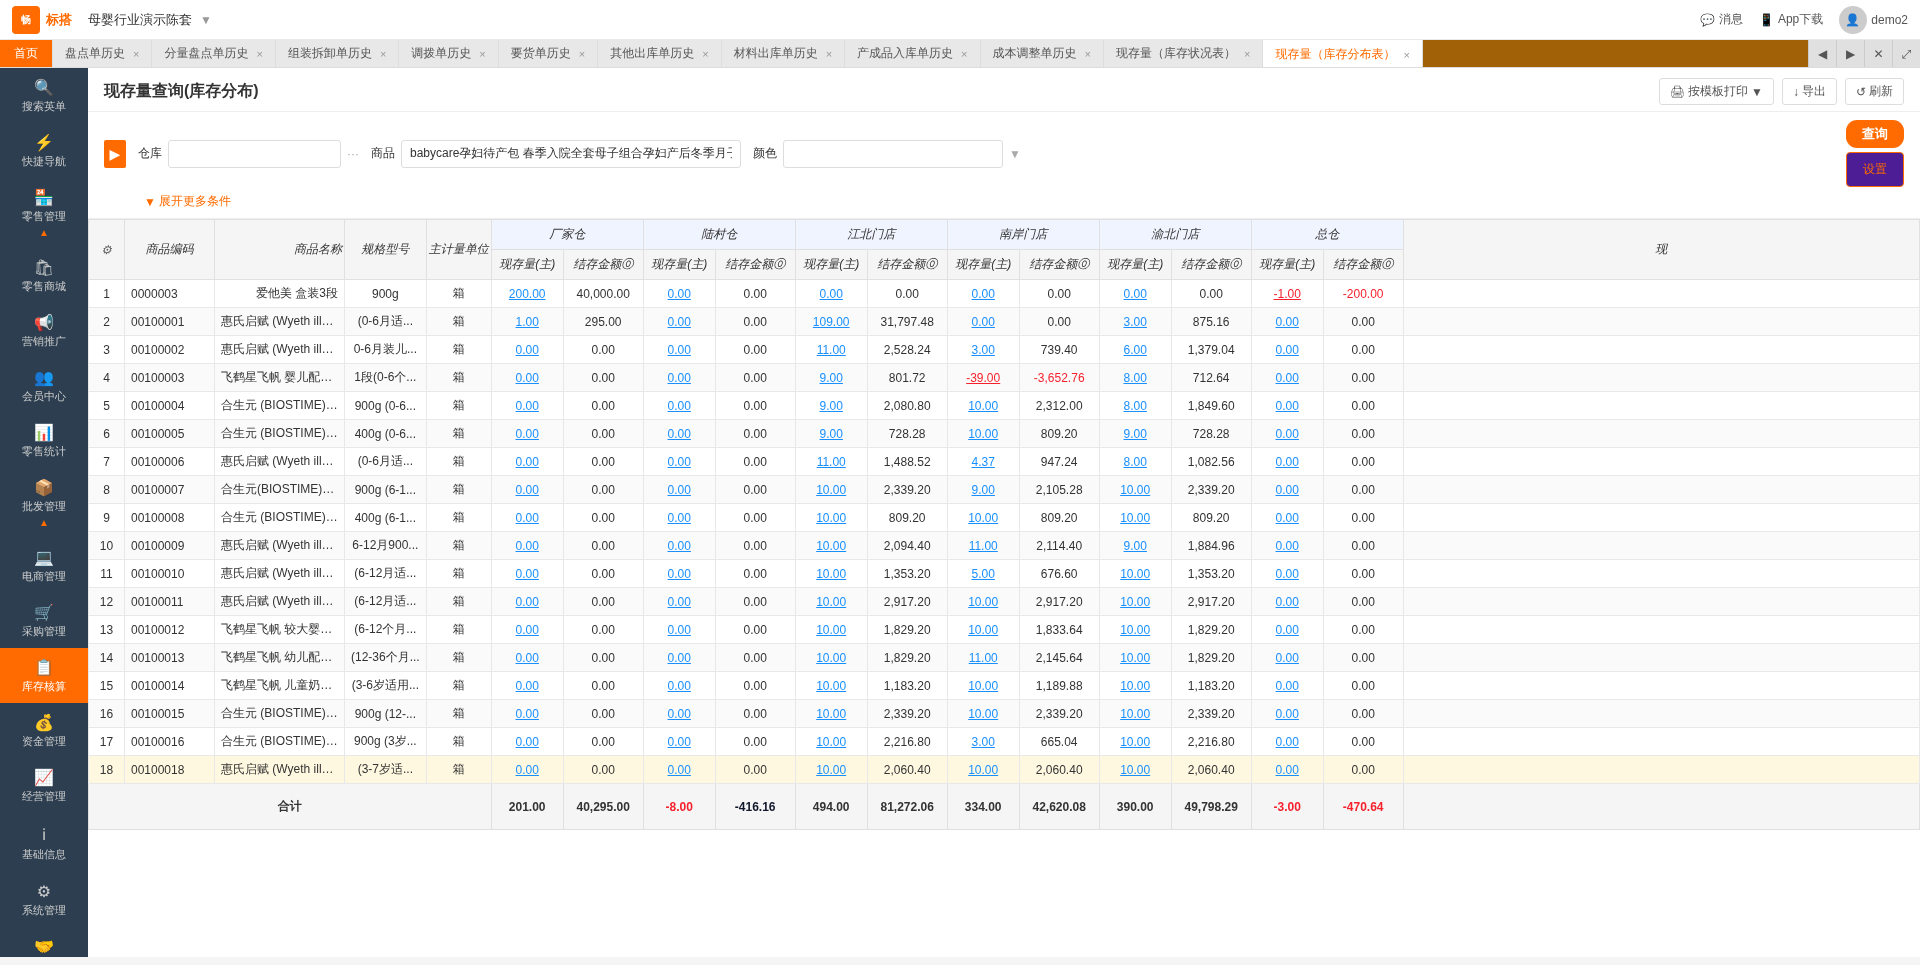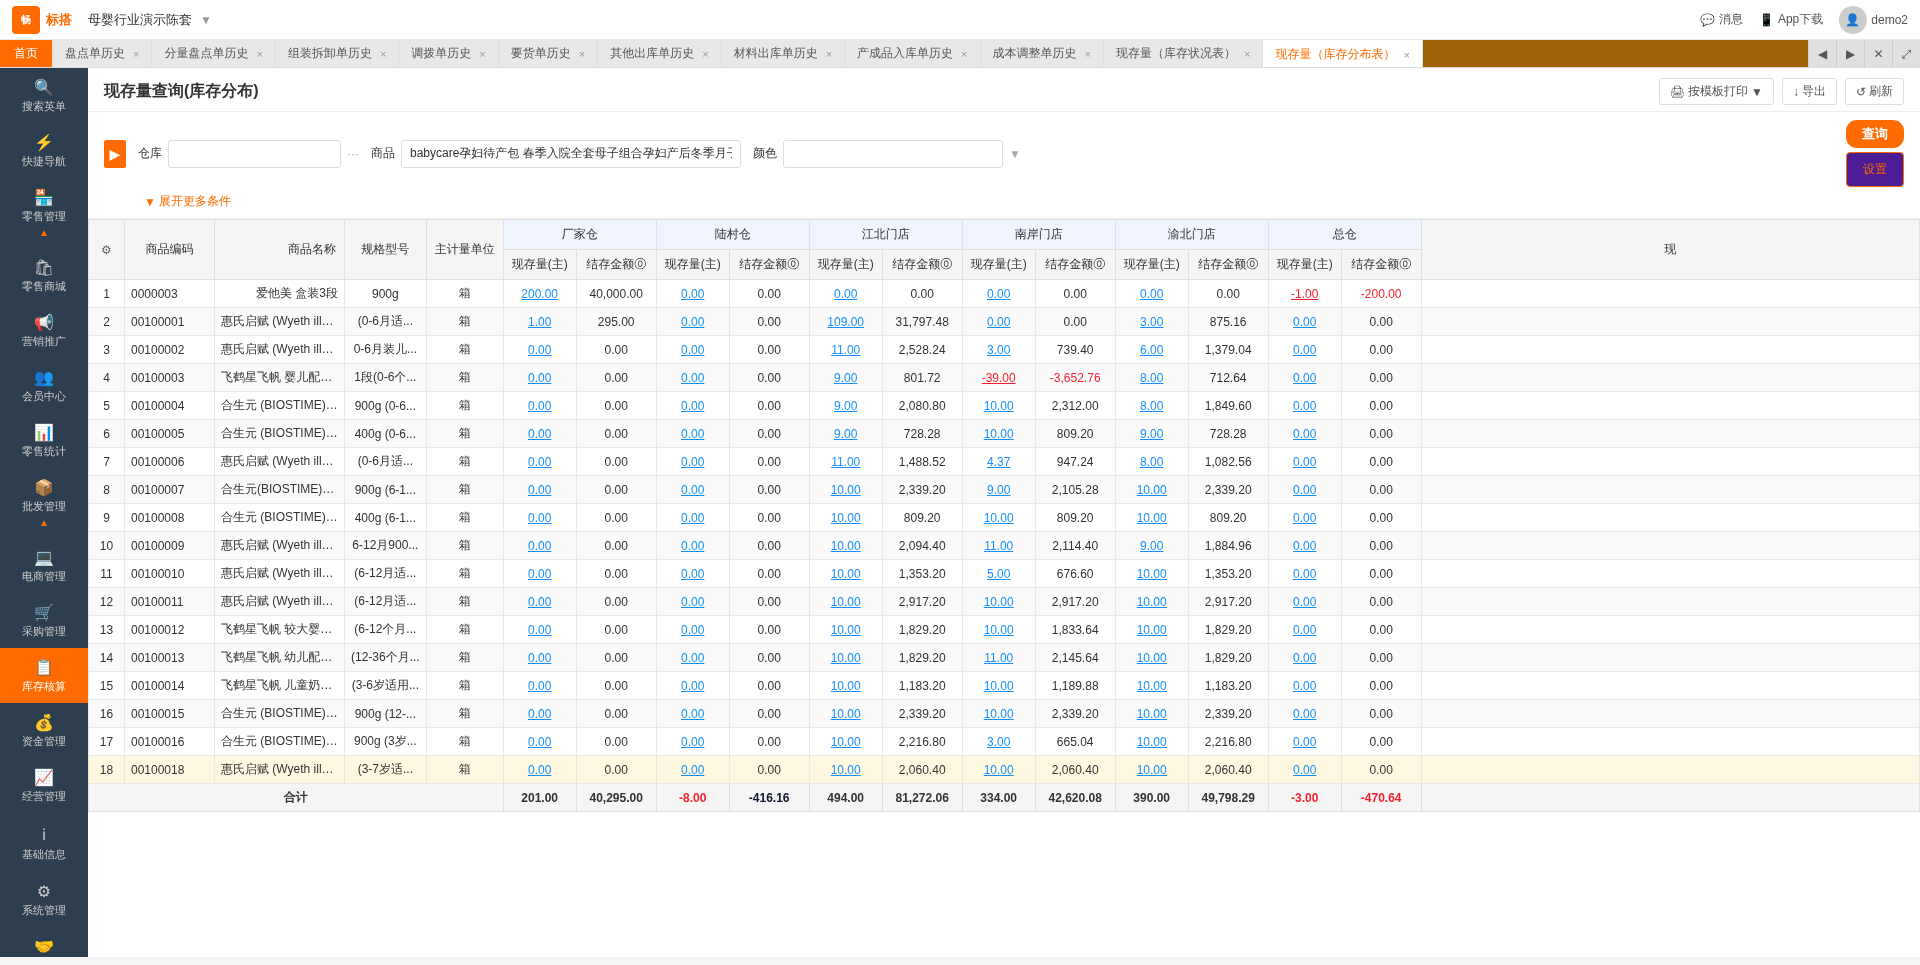--- a/index.html
+++ b/index.html
@@ -60,7 +60,7 @@
     
     .table-wrap { flex: 1; overflow: auto; padding: 0; }
     table { width: 100%; border-collapse: collapse; font-size: 12px; min-width: 1600px; }
-    thead th { background: #f5f5f5; border: 1px solid #e0e0e0; padding: 6px 8px; text-align: center; white-space: nowrap; font-weight: 500; color: #333; position: sticky; top: 0; z-index: 2; }
+    thead th { background: #f5f5f5; border: 1px solid #e0e0e0; padding: 6px 2px; text-align: center; white-space: nowrap; font-weight: 500; color: #333; position: sticky; top: 0; z-index: 2; font-style: italic; }
     tbody td { border: 1px solid #e8e8e8; padding: 5px 6px; text-align: center; white-space: nowrap; }
     tbody tr:nth-child(even) { background: #fafafa; }
     tbody tr.highlight { background: #fff8e1; }

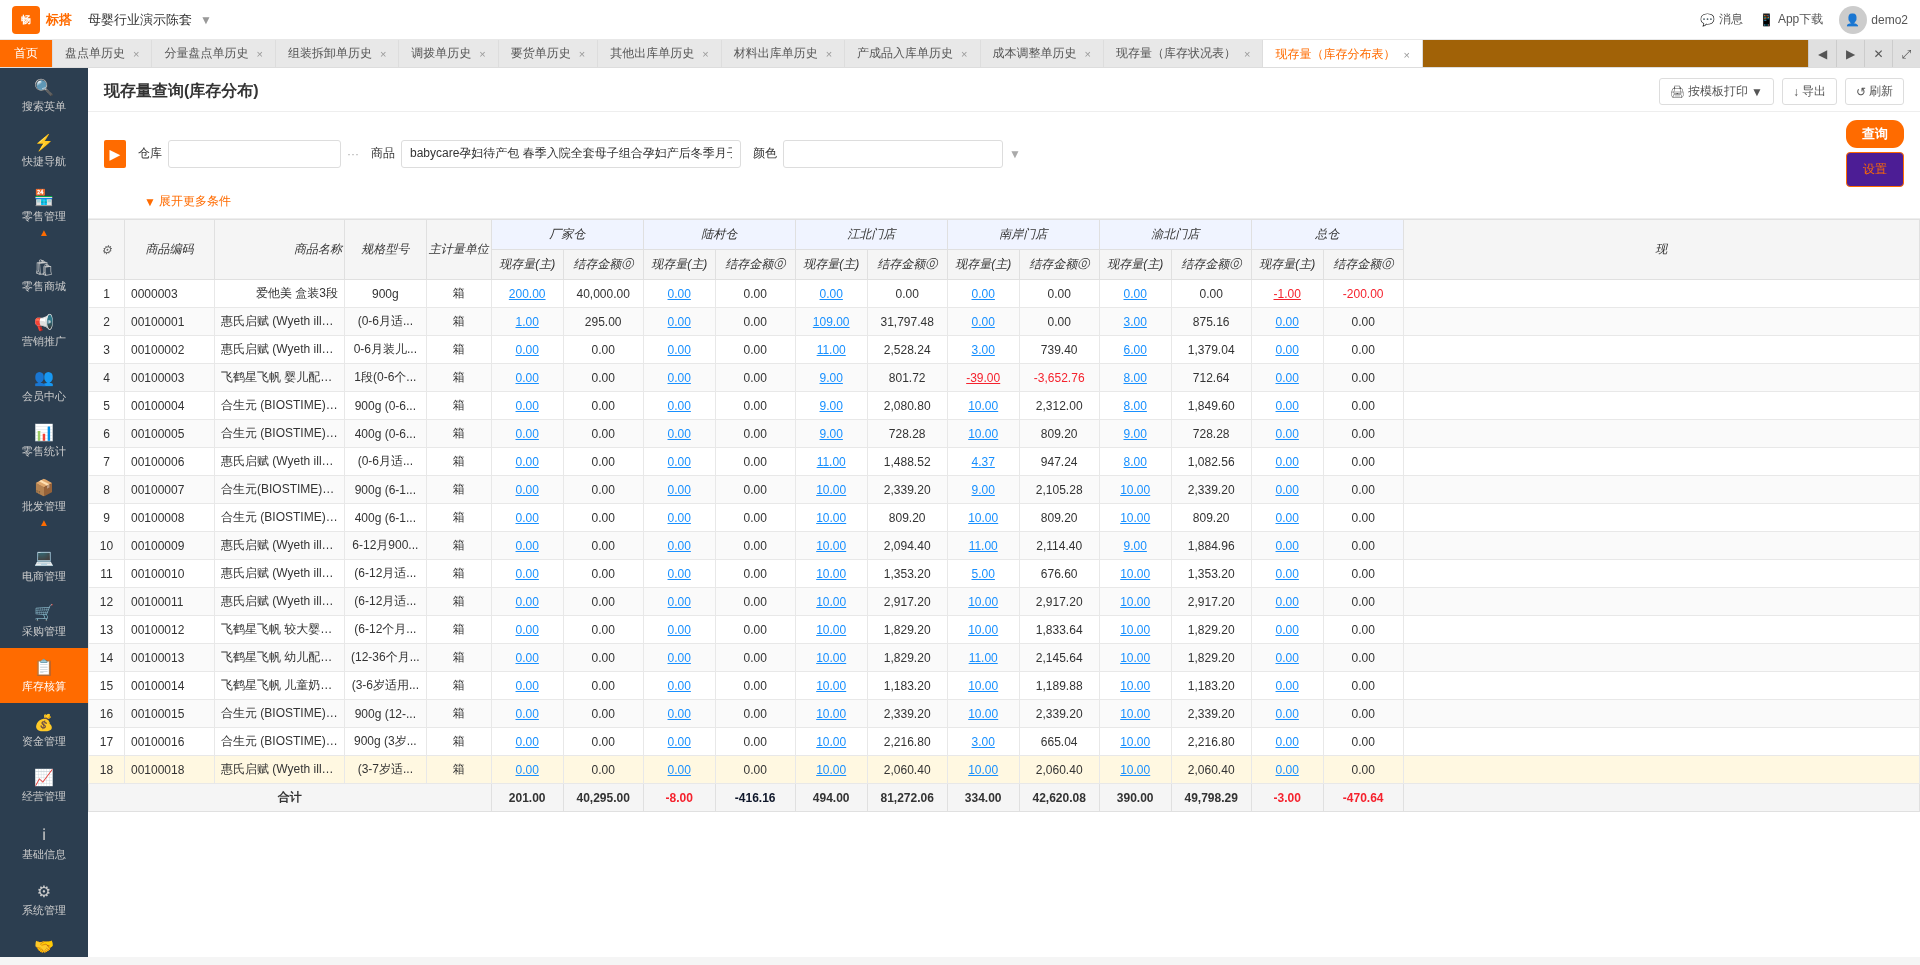--- a/index.html
+++ b/index.html
@@ -66,7 +66,7 @@
     tbody tr.highlight { background: #fff8e1; }
     .num-link { color: #1890ff; text-decoration: underline; cursor: pointer; }
     .num-red { color: #f5222d; }
-    .tfoot-row td { background: #f5f5f5; font-weight: bold; border: 1px solid #e0e0e0; padding: 5px 6px; text-align: center; }
+    .tfoot-row td { background: #f5f5f5; font-weight: bold; border: 1px solid #e0e0e0; padding: 14px 6px; text-align: center; }
     .tfoot-row td.red { color: #f5222d; }
     .settings-icon { cursor: pointer; color: #666; }
     th.index-col, td.index-col { width: 36px; }

